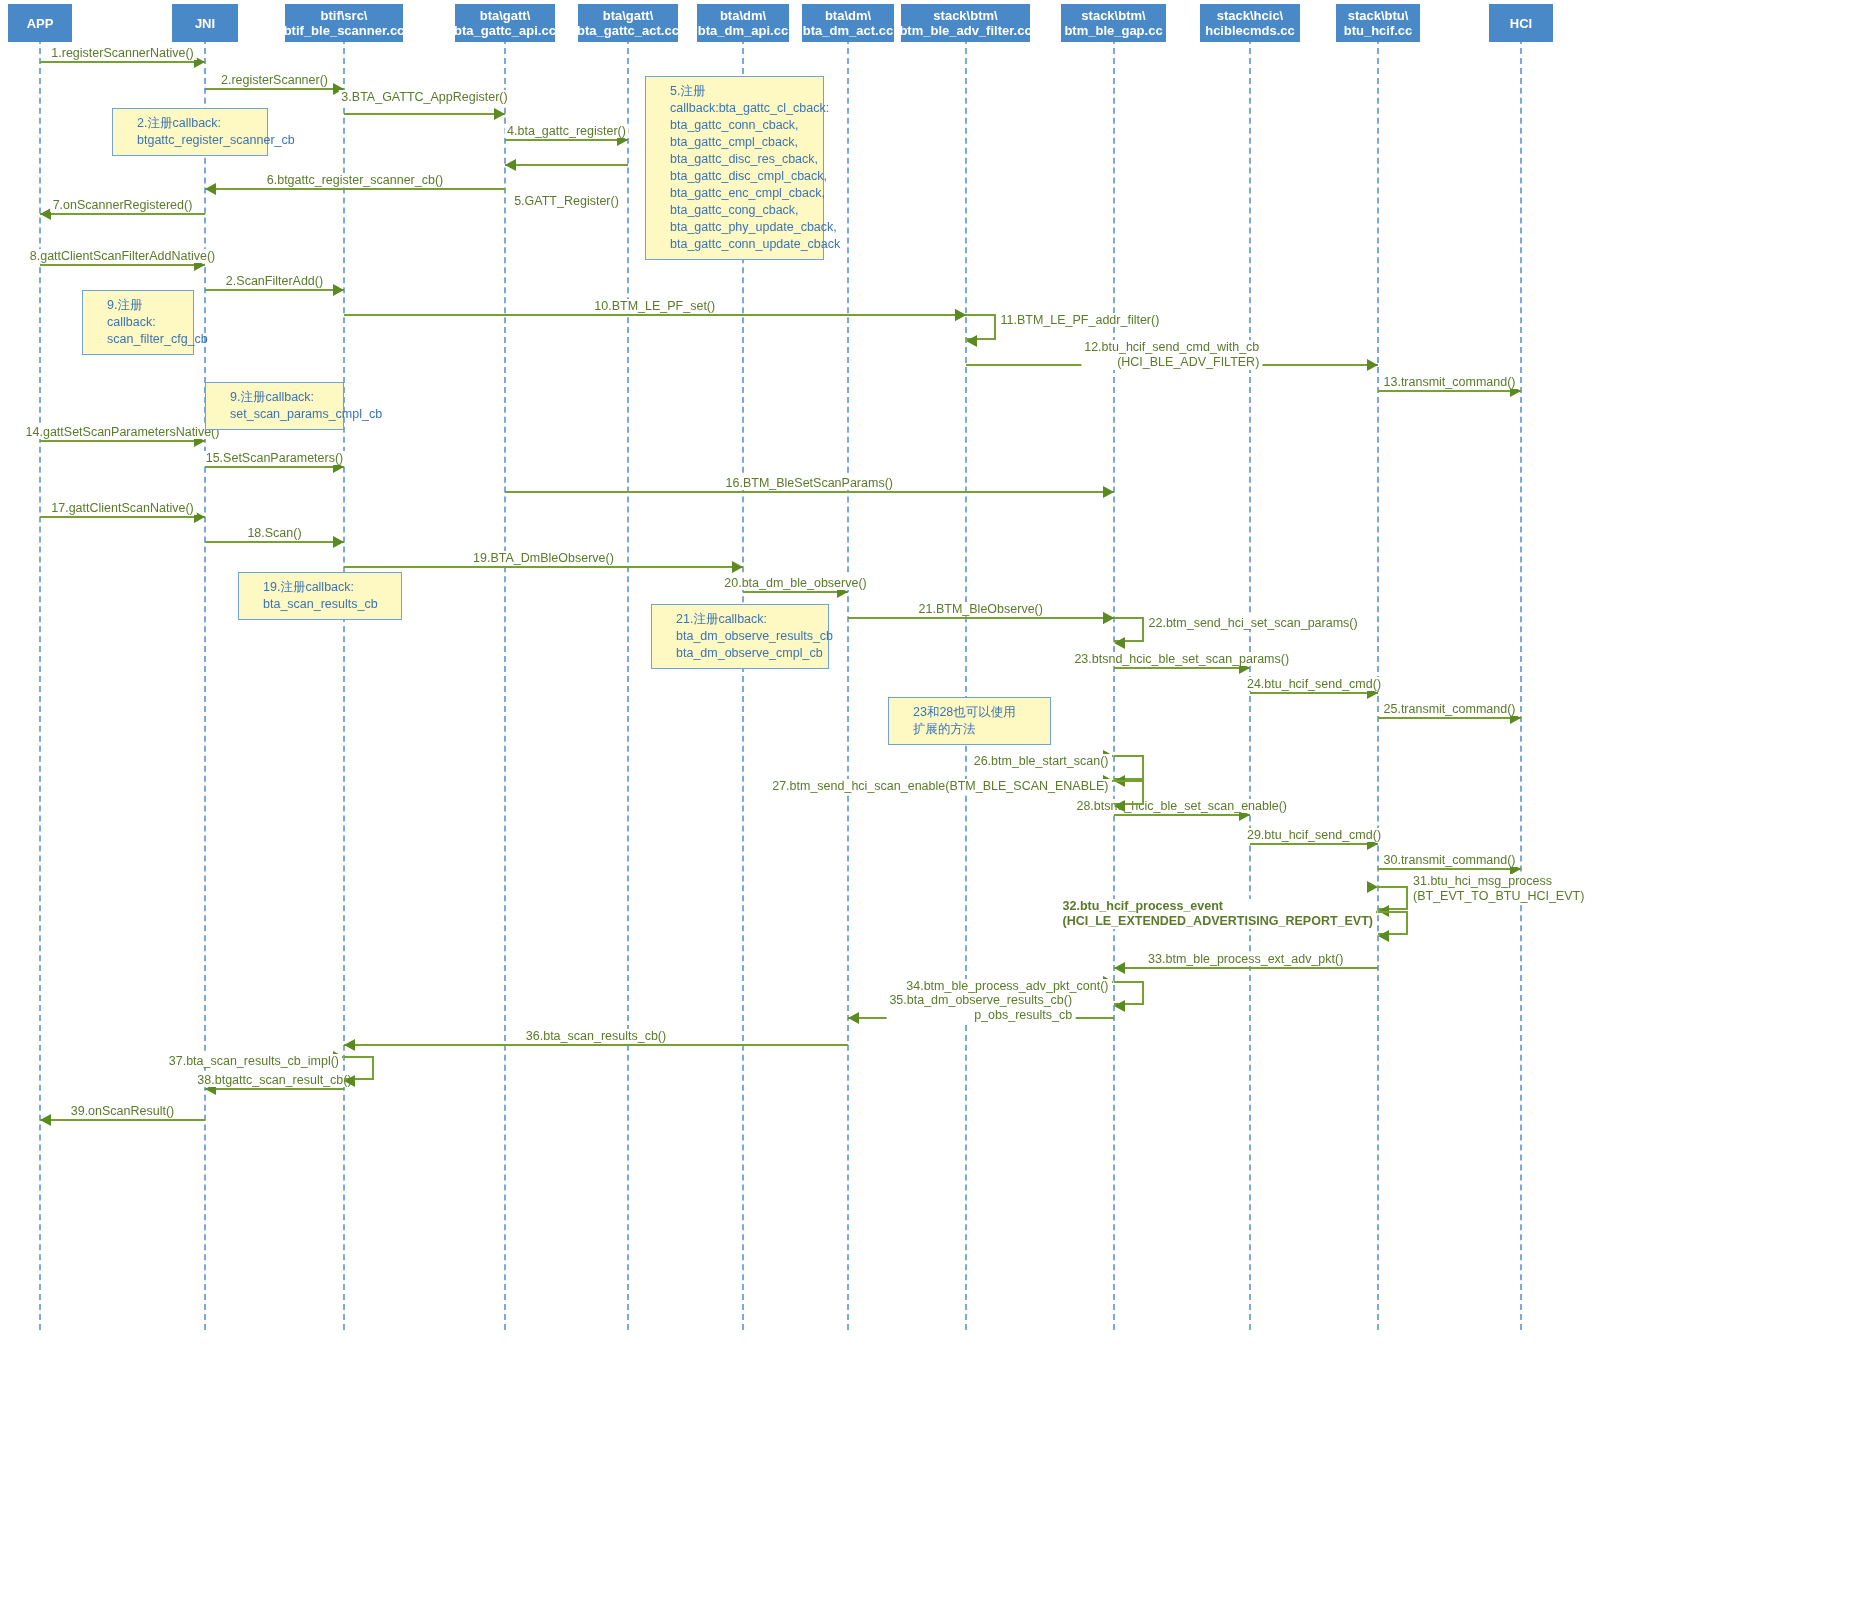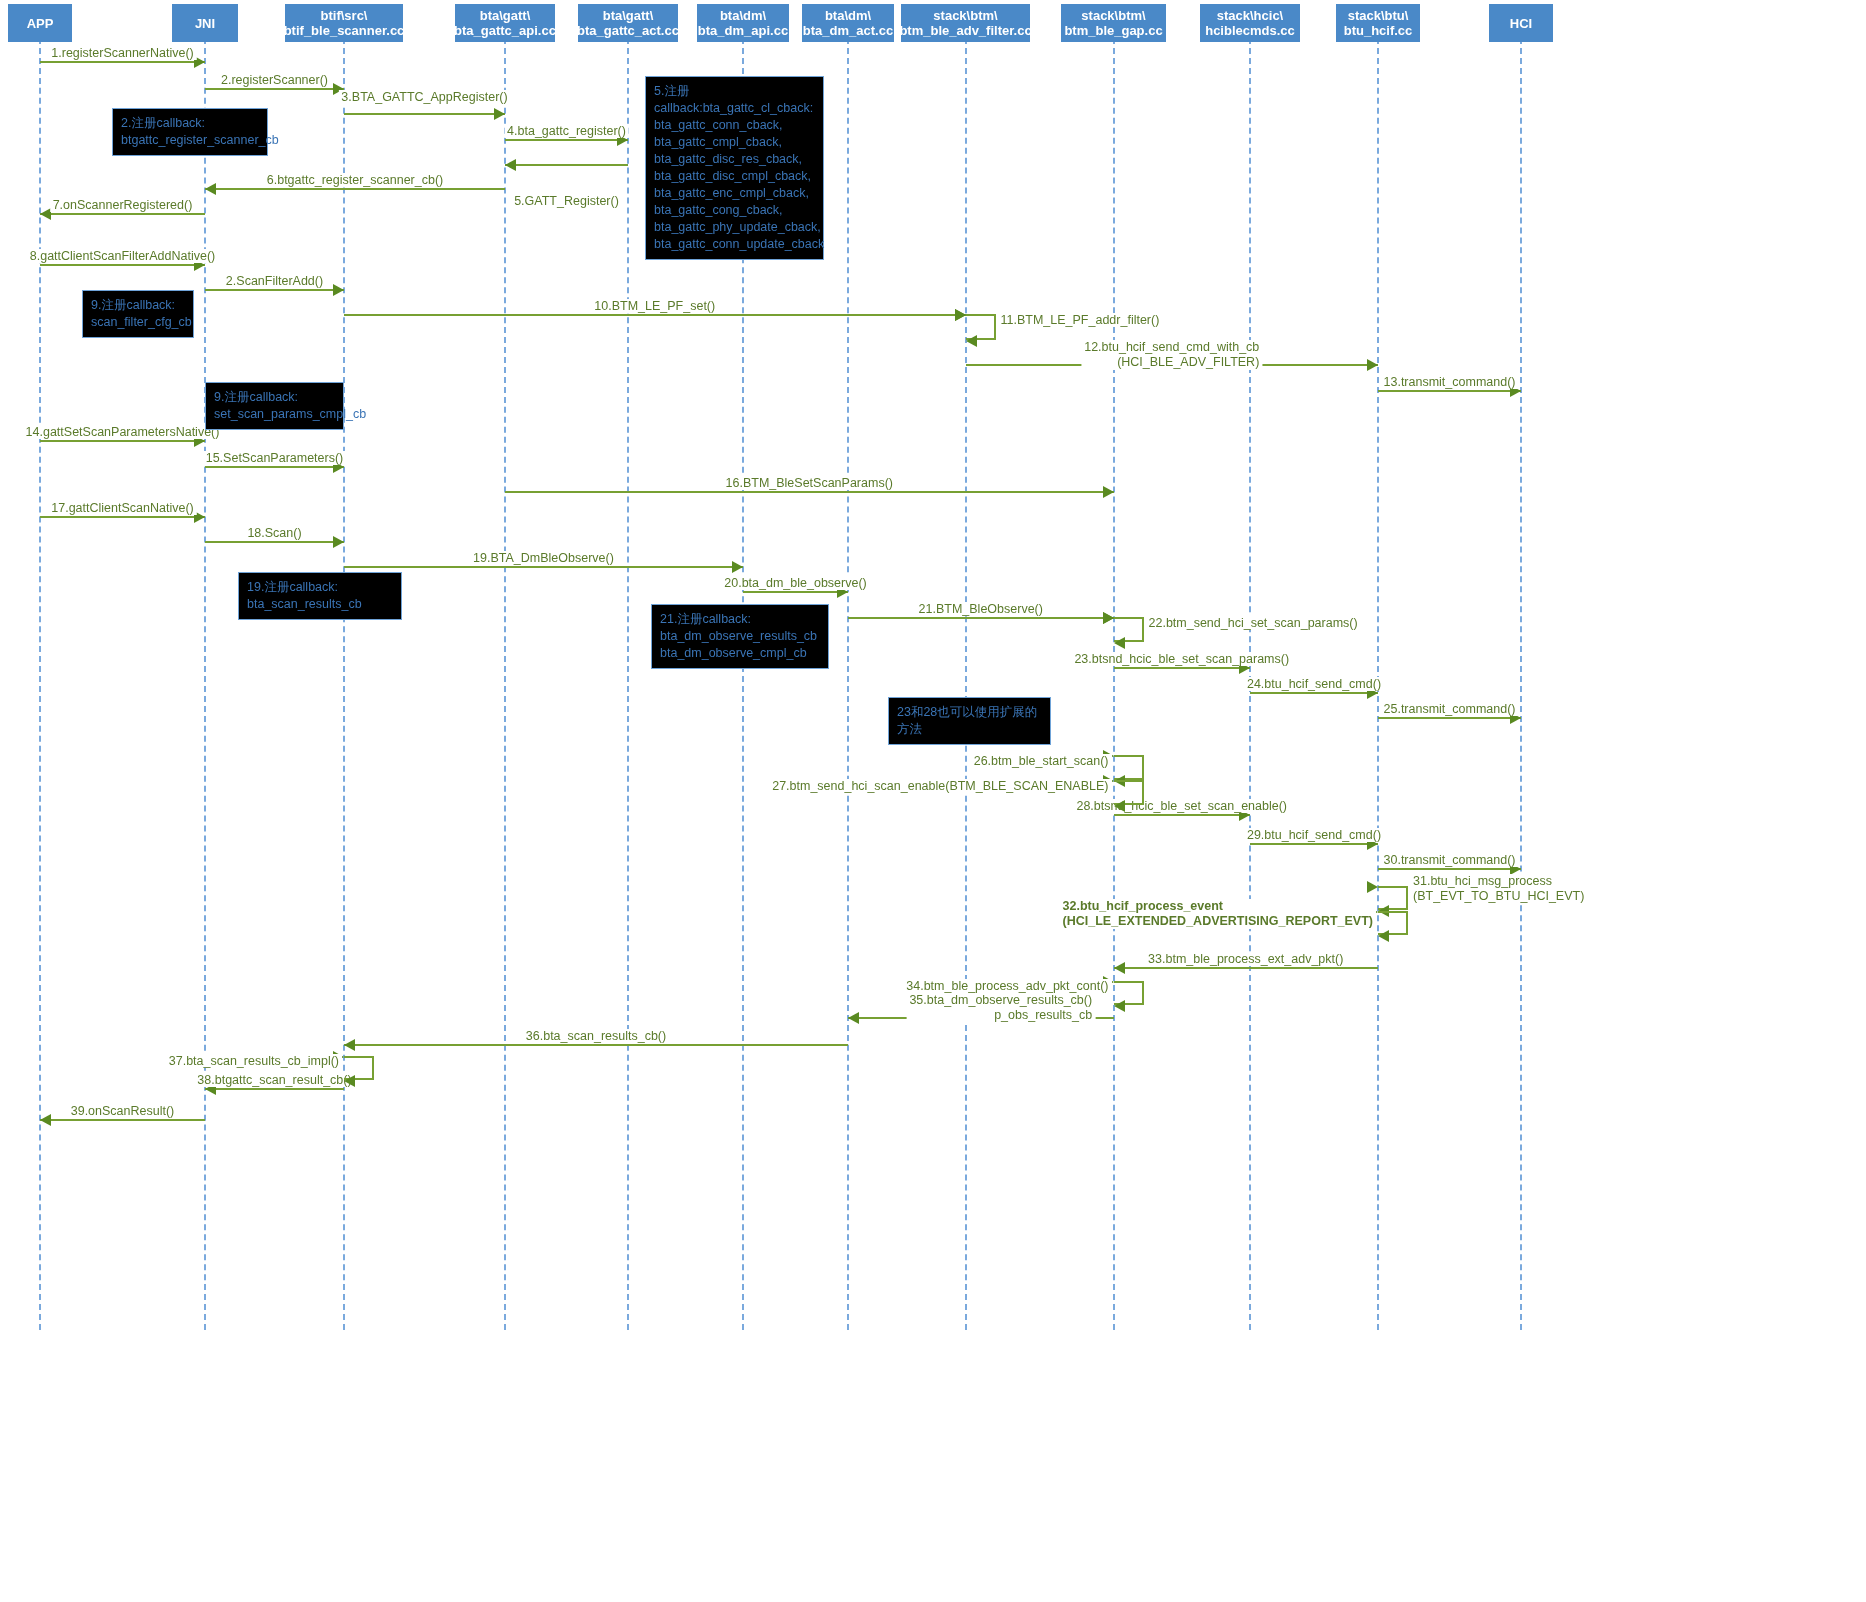--- a/index.html
+++ b/index.html
@@ -28,8 +28,8 @@
   .selfcall{position:absolute;border:2px solid #77a033;border-left:none;box-sizing:border-box;}
 
   
-  .note{position:absolute;border:1px solid #6fa3d8;background:#000000;
-    color:#3a74b5;font-size:12.5px;line-height:17px;padding:6px 8px;box-sizing:border-box;
+  .note{position:absolute;border:1px solid #6fa3d8;background:#fef9c3;
+    color:#3a74b5;font-size:12.5px;line-height:17px;padding:6px 24px;box-sizing:border-box;
     white-space:pre-line;}
 </style>
 </head>

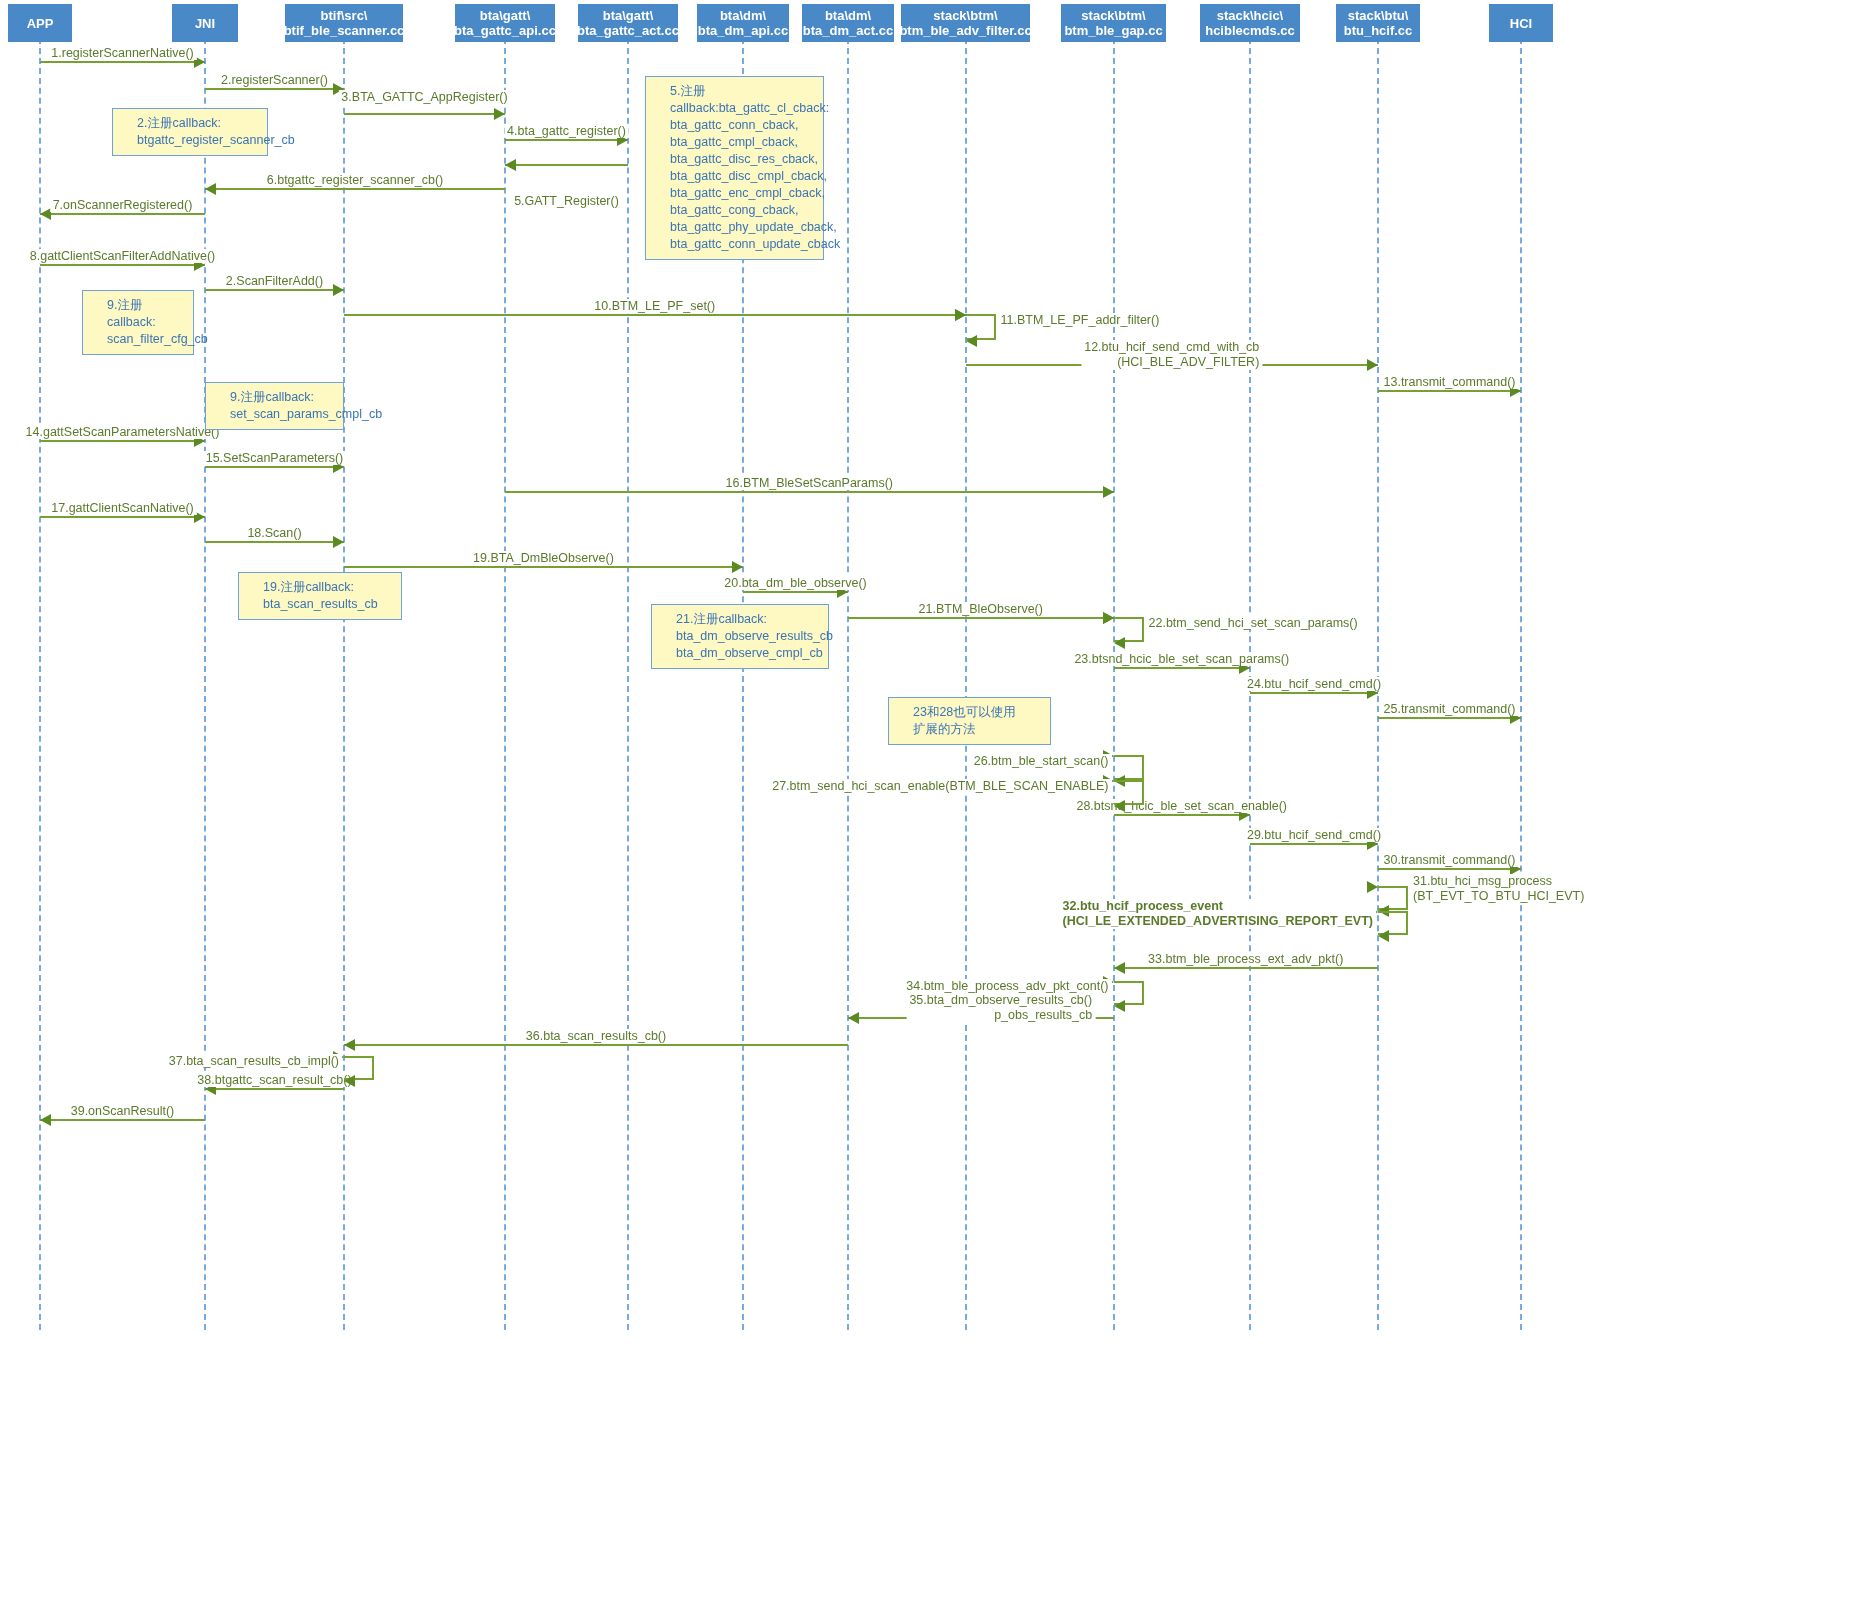--- a/index.html
+++ b/index.html
@@ -182,7 +182,7 @@
       <div class="msg-label center" style="left: 1245.75px; top: 952px; white-space: nowrap;">33.btm_ble_process_ext_adv_pkt()</div>
       <div class="msg" style="left: 848px; top: 1017px; width: 265.5px;"></div>
       <div class="arrowhead left" style="top: 1012px; left: 848px;"></div>
-      <div class="msg-label center two" style="left: 980.75px; top: 993px; white-space: pre-line; margin-left: 20px;">35.bta_dm_observe_results_cb()
+      <div class="msg-label center two" style="left: 980.75px; top: 993px; white-space: pre-line;">35.bta_dm_observe_results_cb()
 p_obs_results_cb</div>
       <div class="msg" style="left: 344px; top: 1044px; width: 504px;"></div>
       <div class="arrowhead left" style="top: 1039px; left: 344px;"></div>

